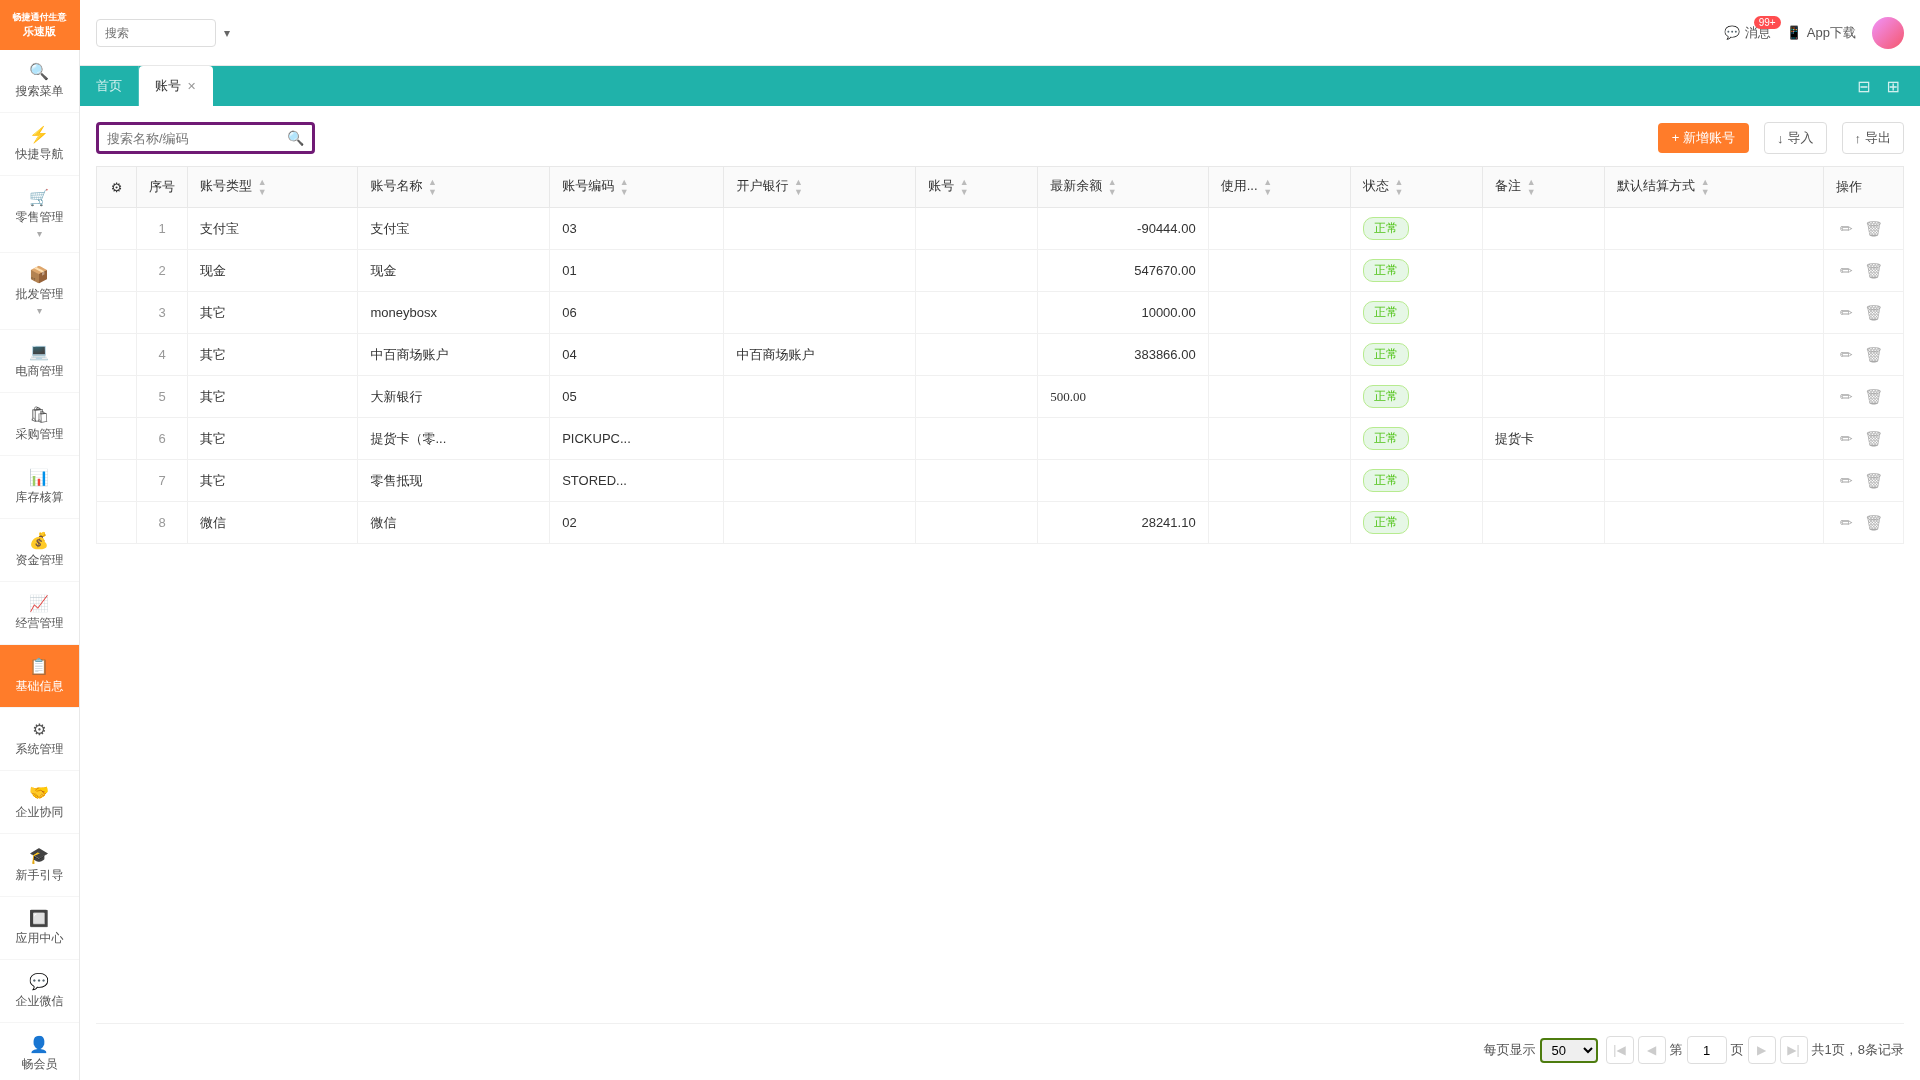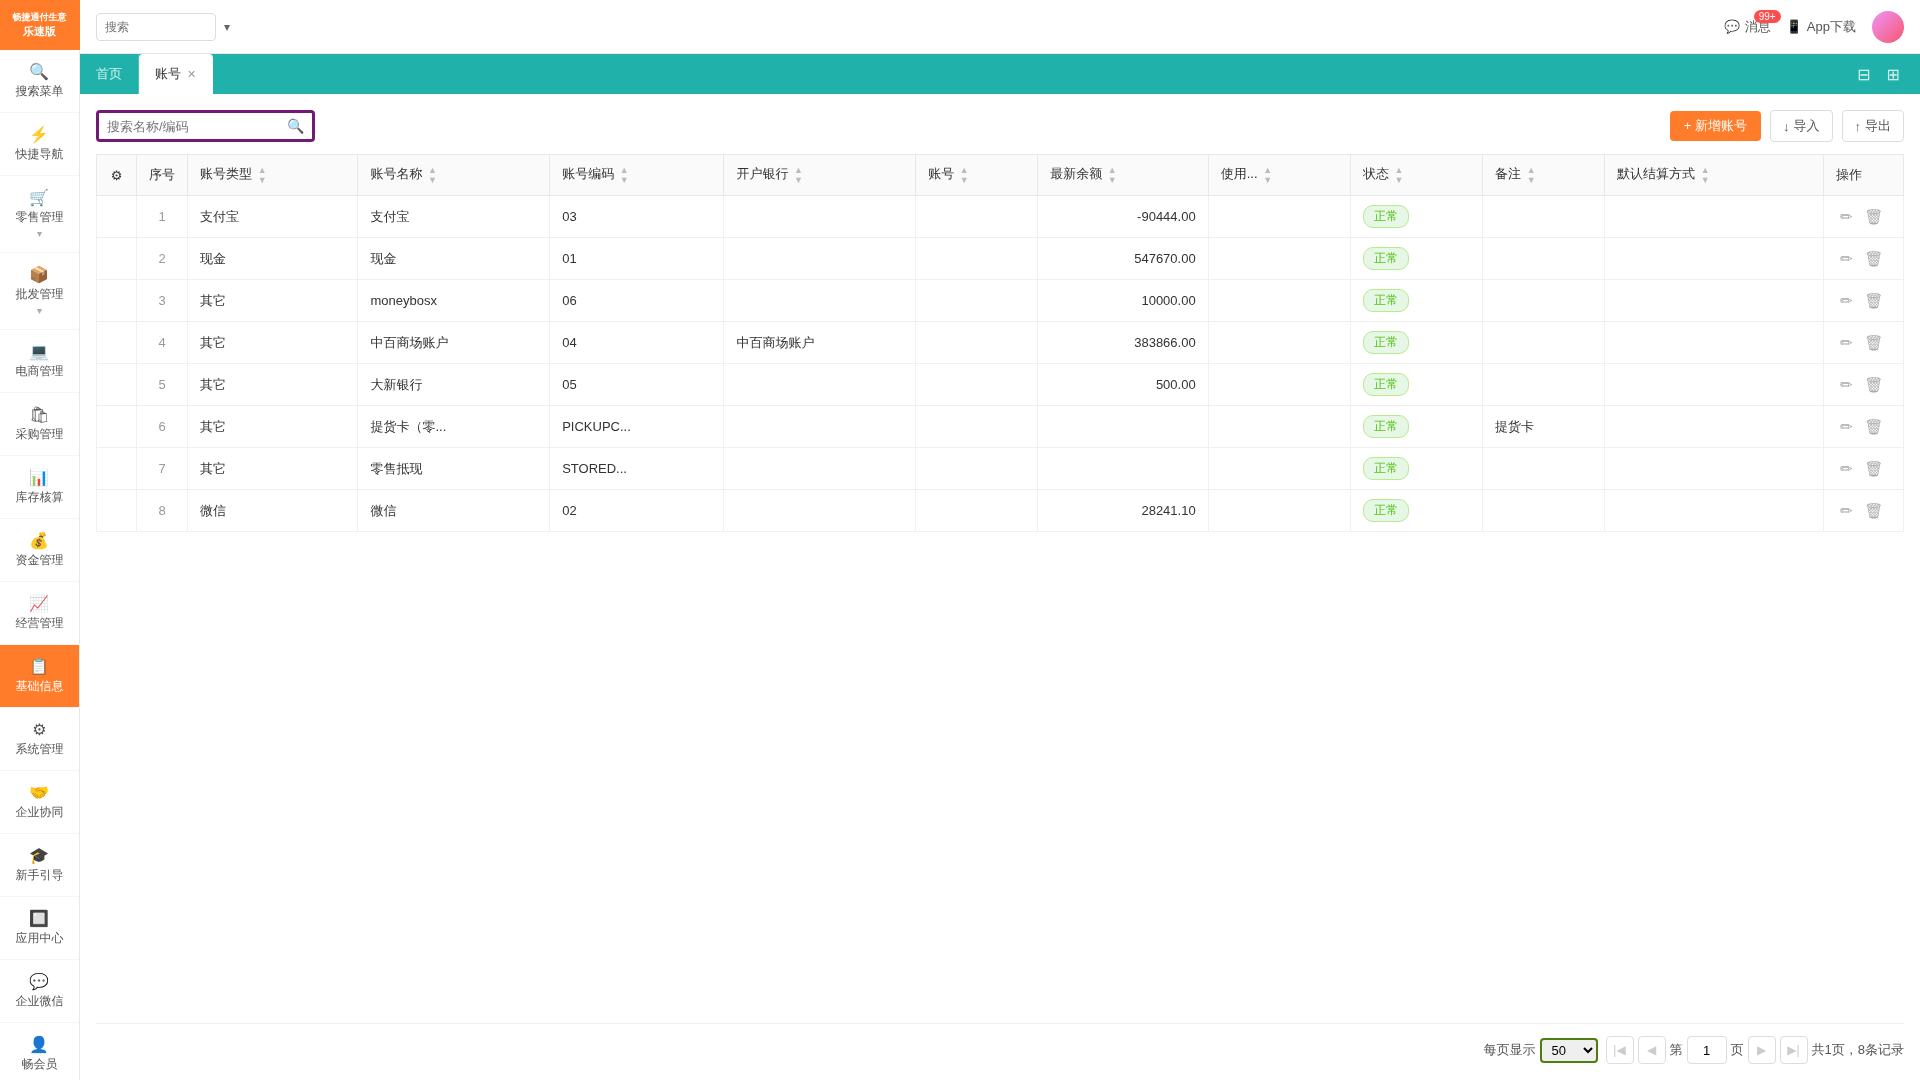--- a/index.html
+++ b/index.html
@@ -52,7 +52,7 @@
 
     
     .topbar {
-      height: 54px;
+      height: 66px;
       background: #fff;
       display: flex;
       align-items: center;

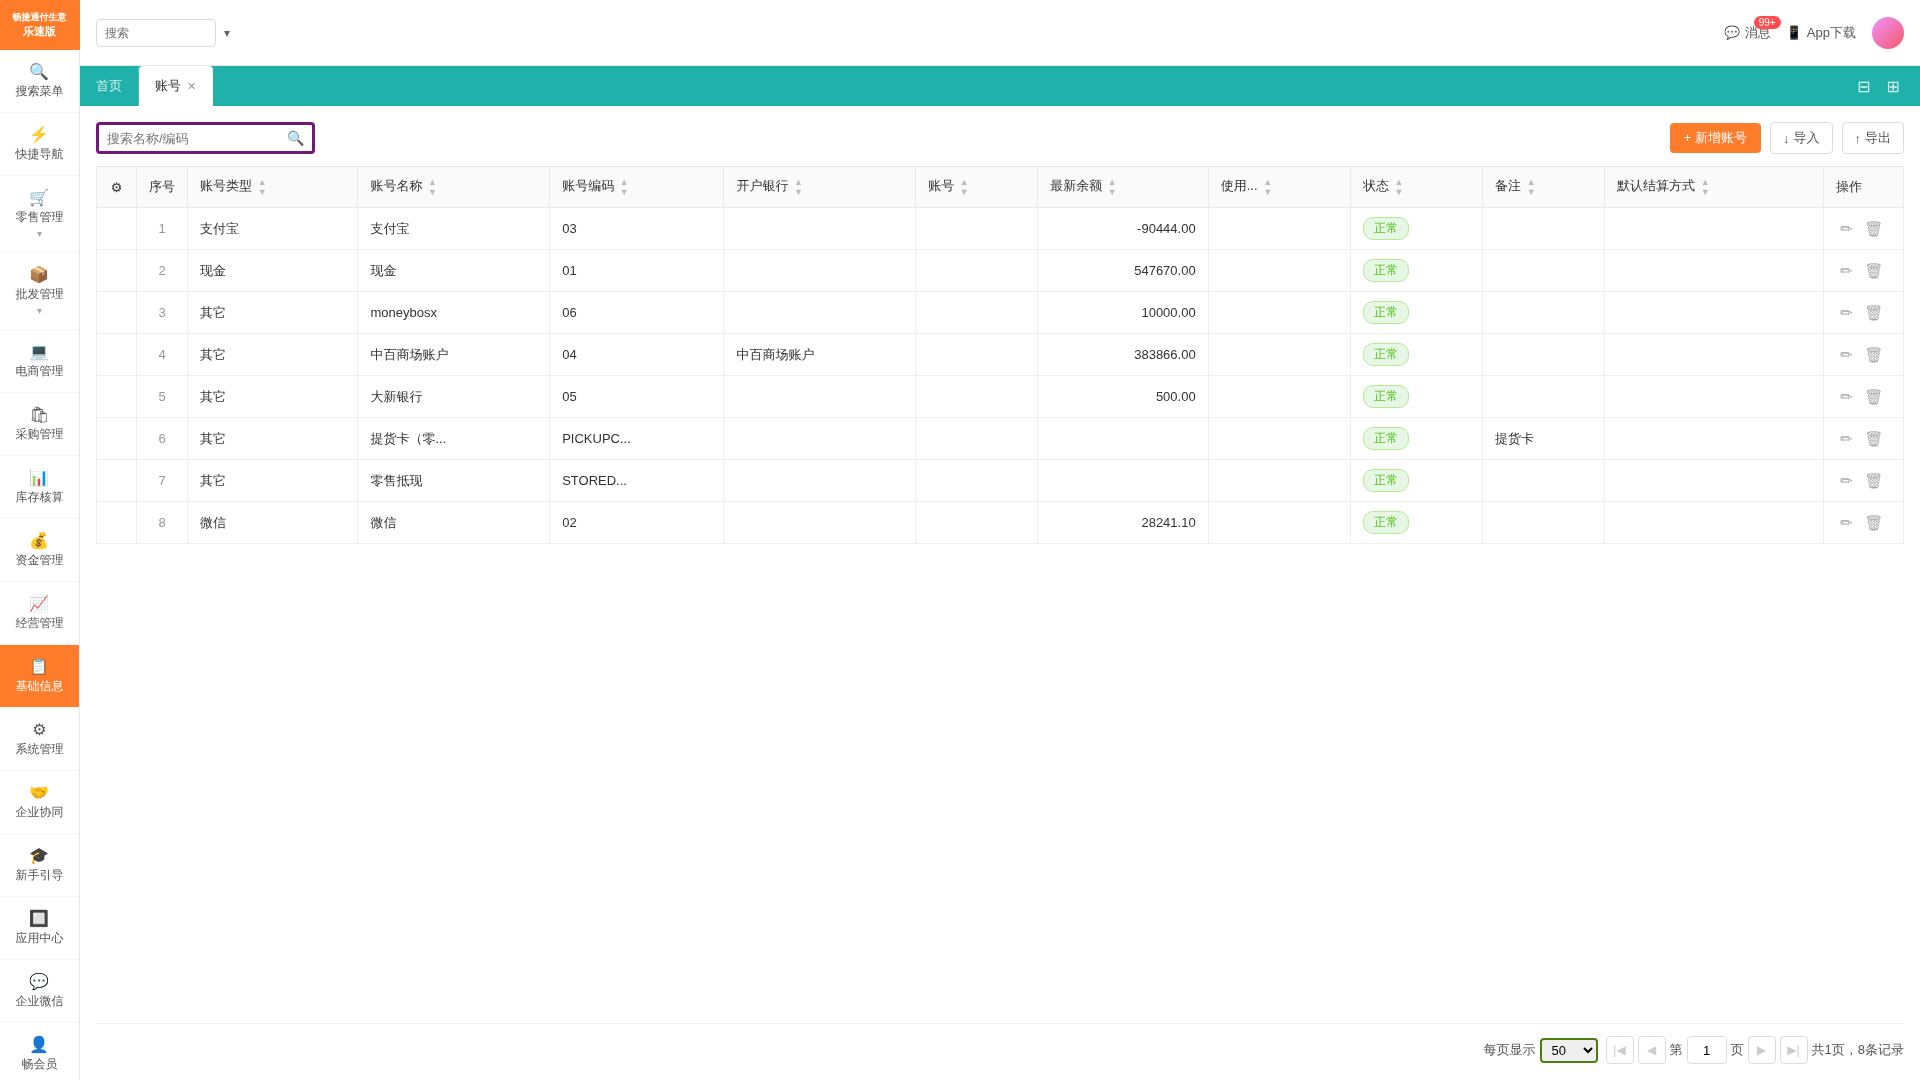--- a/index.html
+++ b/index.html
@@ -165,7 +165,7 @@
       font-size: 13px;
     }
     .search-icon { color: #aaa; font-size: 14px; cursor: pointer; }
-    .toolbar-right { display: flex; align-items: center; gap: 9px; }
+    .toolbar-right { display: flex; align-items: center; gap: 15px; }
     .btn-add {
       background: #ff7c2a;
       color: #fff;

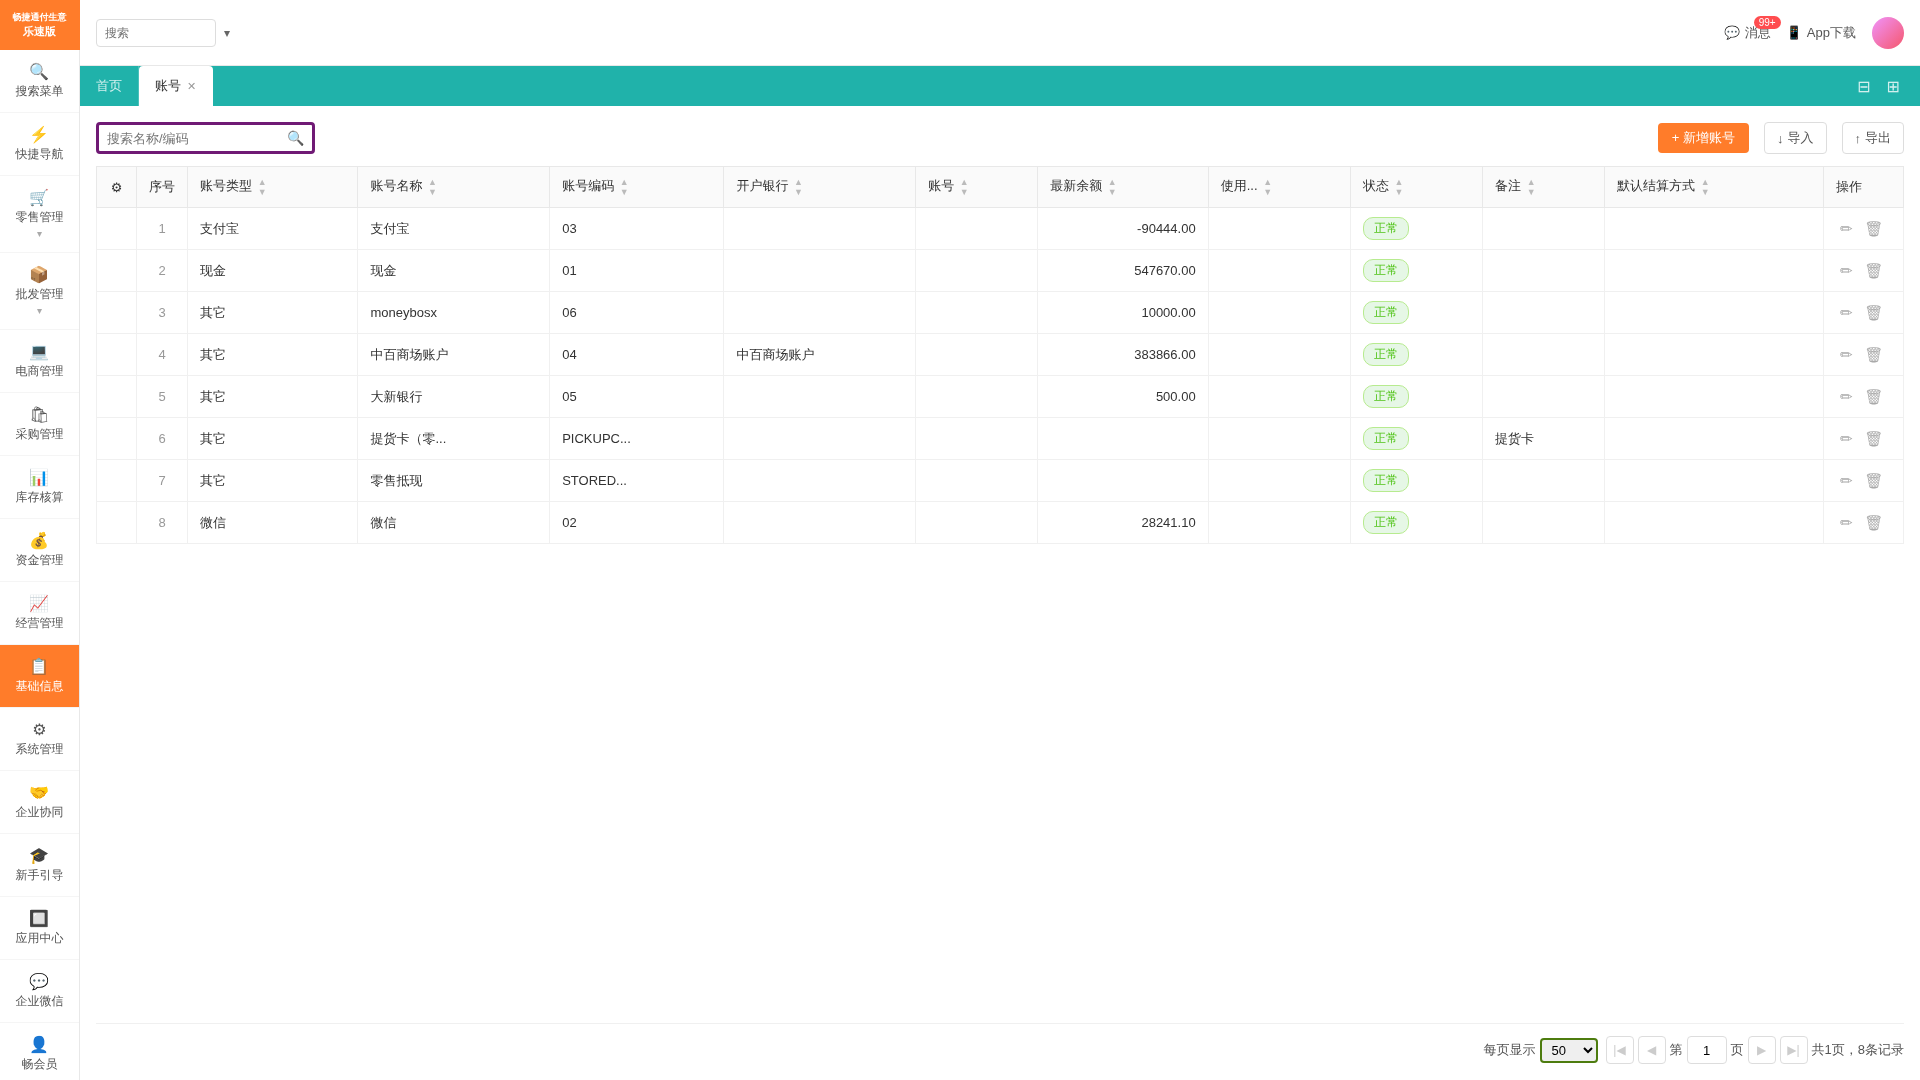--- a/index.html
+++ b/index.html
@@ -577,7 +577,7 @@
       <td>05</td>
       <td></td>
       <td></td>
-      <td style="text-align:right;">500.00</td>
+      <td style="font-family:Liberation Serif, serif;">500.00</td>
       <td></td>
       <td><span class="status-badge">正常</span></td>
       <td></td>

